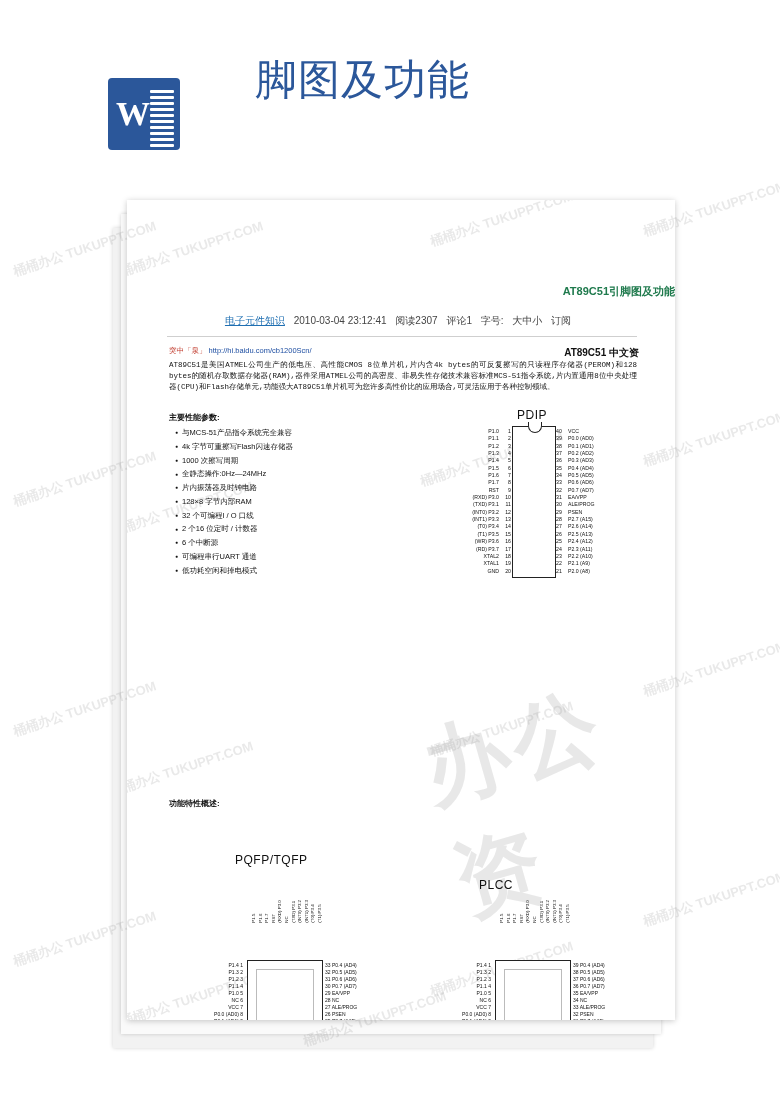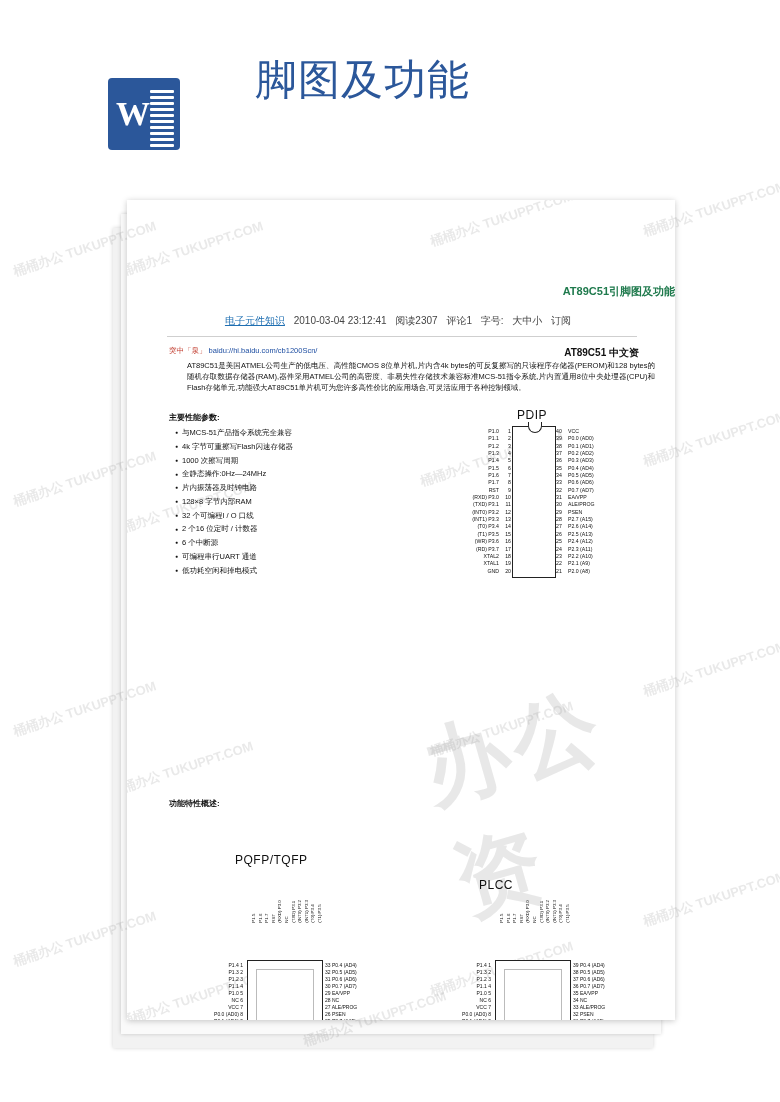--- a/index.html
+++ b/index.html
@@ -365,7 +365,7 @@
 
       <div class="src-line">
         <span class="red">突中「泉」</span>
-        <span class="blue">baidu://hi.baidu.com/cb1200Scn/</span>
+        <span class="blue">http://hi.baidu.com/cb1200Scn/</span>
         <span class="right">AT89C51 中文资</span>
       </div>
 

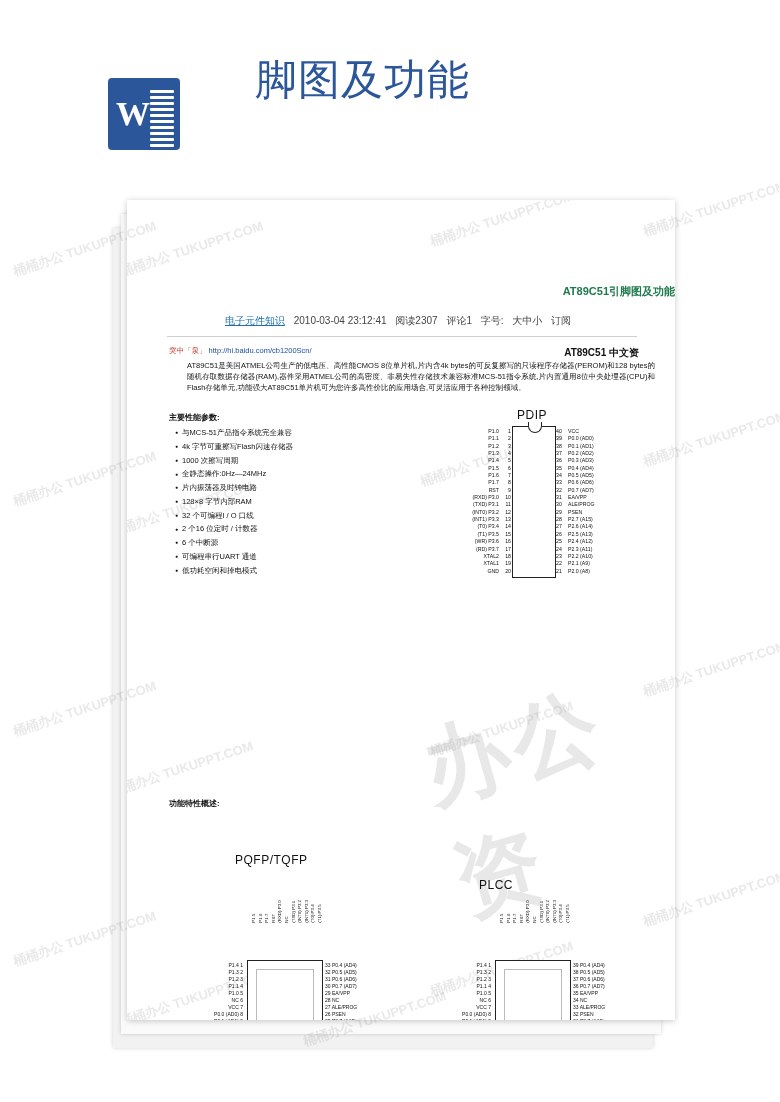--- a/index.html
+++ b/index.html
@@ -172,8 +172,7 @@
     line-height: 11px;
     color: #111;
     text-align: justify;
-    font-family: Liberation Sans, sans-serif;
-    margin-left: 18px;
+    font-family: Liberation Mono, monospace;
   }
   .para.p1 { left: 42px; top: 160px; width: 468px; }
   .para.p2b { left: 42px; top: 622px; width: 468px; text-indent: 14px; }

